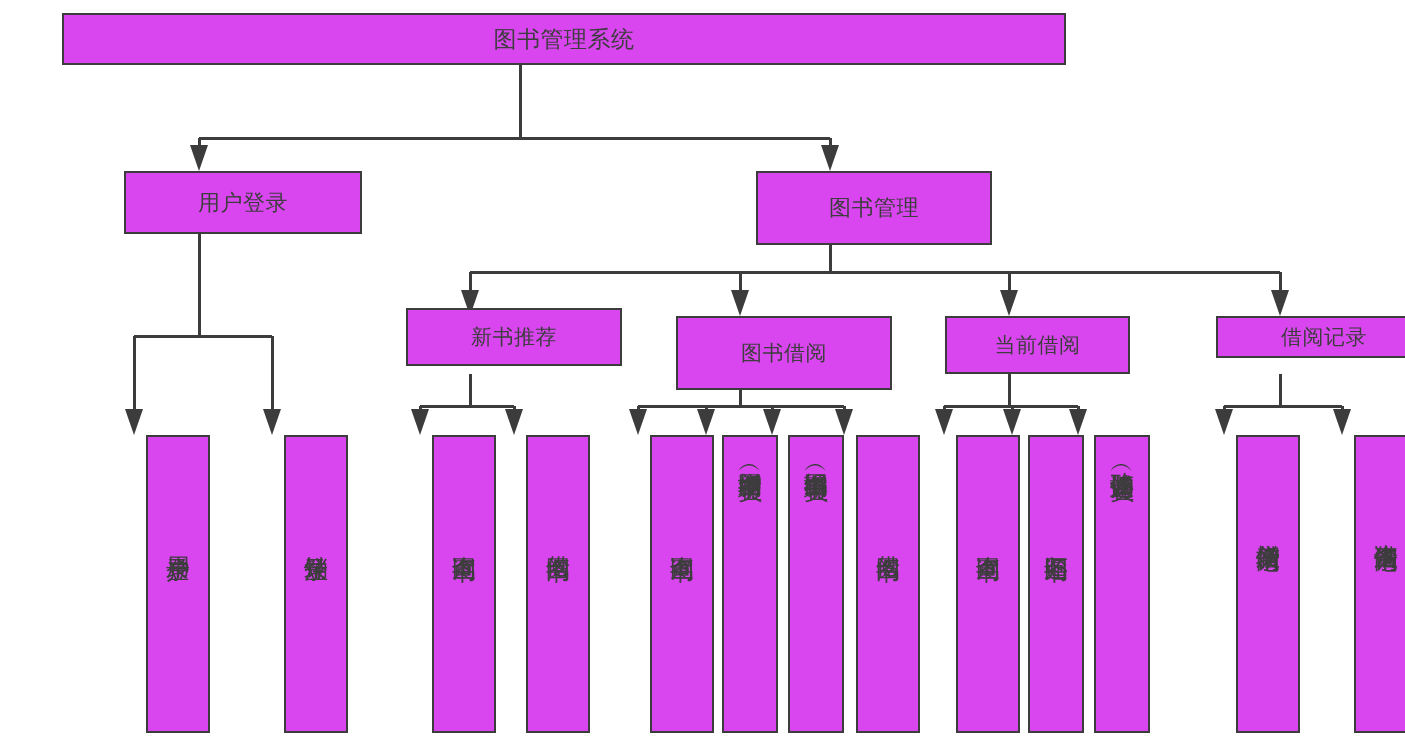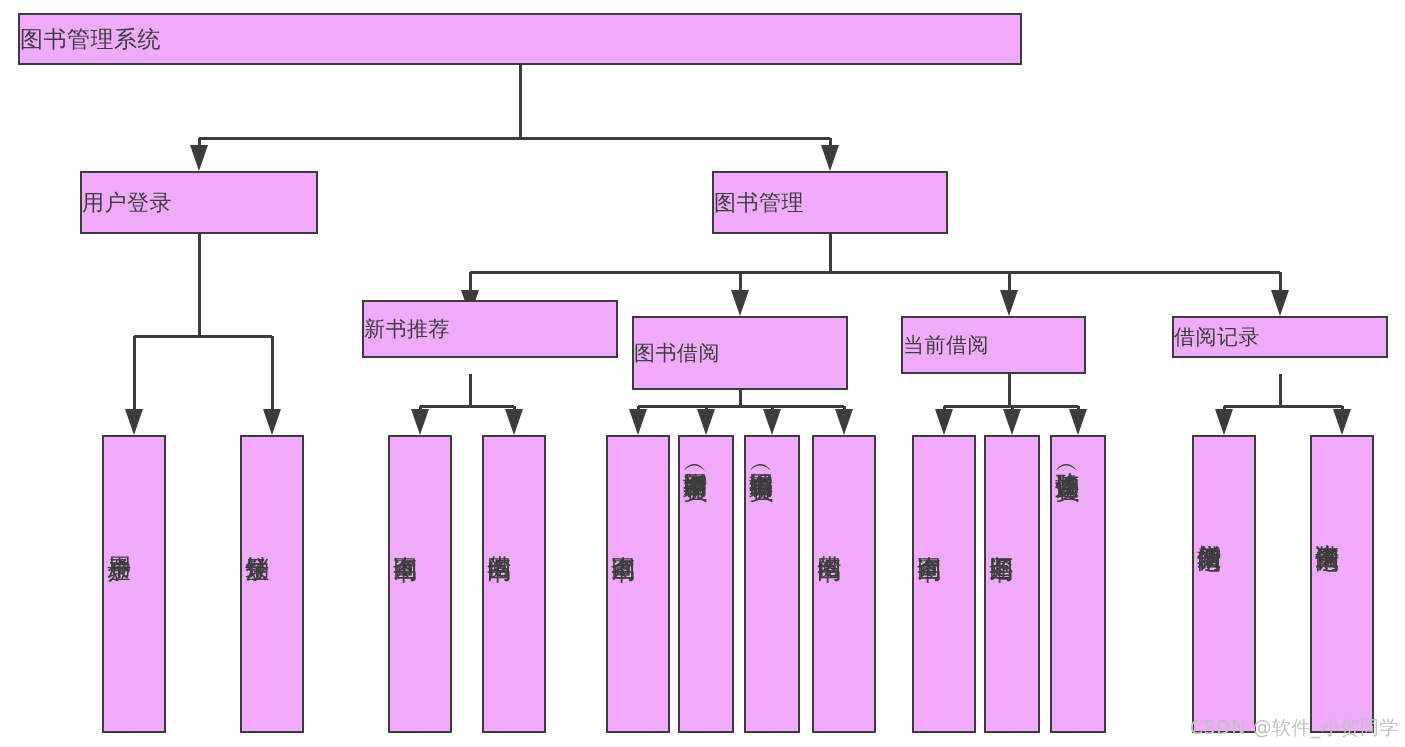--- a/index.html
+++ b/index.html
@@ -27,13 +27,14 @@
   .node {
     position: absolute;
     box-sizing: border-box;
-    background: #f0abfc;
+    background: #d946ef;
     border: 2px solid #3c3c3c;
     display: flex;
     align-items: center;
-    justify-content: flex-start;
+    justify-content: center;
     color: #3d3d3d;
     z-index: 2;
+    margin-left: 44px;
   }
   .node .label {
     line-height: 1.05;

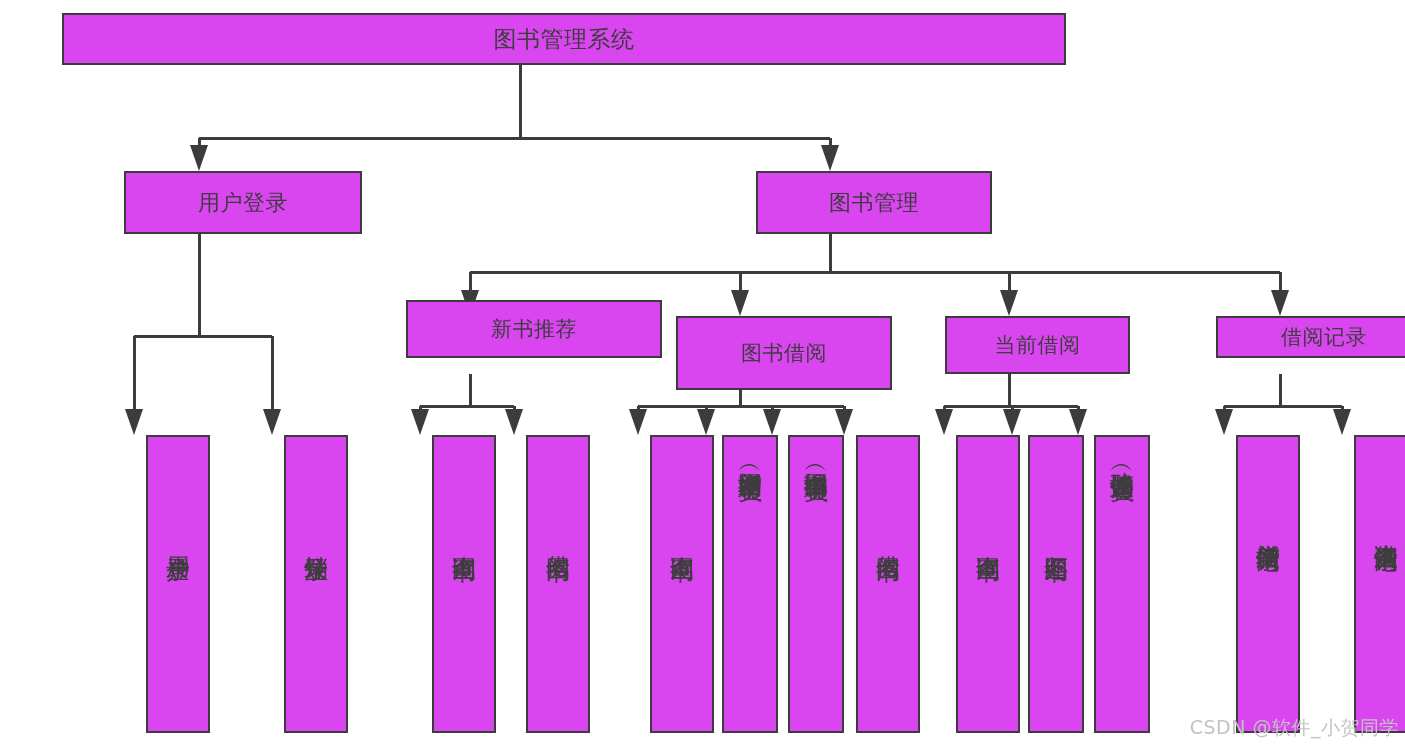--- a/index.html
+++ b/index.html
@@ -141,7 +141,7 @@
       <div class="node lvl2" id="node-login" style="left: 80px; top: 171px; width: 238px; height: 63px;">
         <span class="label">用户登录</span>
       </div>
-      <div class="node lvl2" id="node-bookmgr" style="left: 712px; top: 171px; width: 236px; height: 63px;">
+      <div class="node lvl2" id="node-bookmgr" style="left: 712px; top: 171px; width: 236px; height: 74px;">
         <span class="label">图书管理</span>
       </div>
       <div class="node lvl3" id="node-newrec" style="left: 362px; top: 300px; width: 256px; height: 58px;">

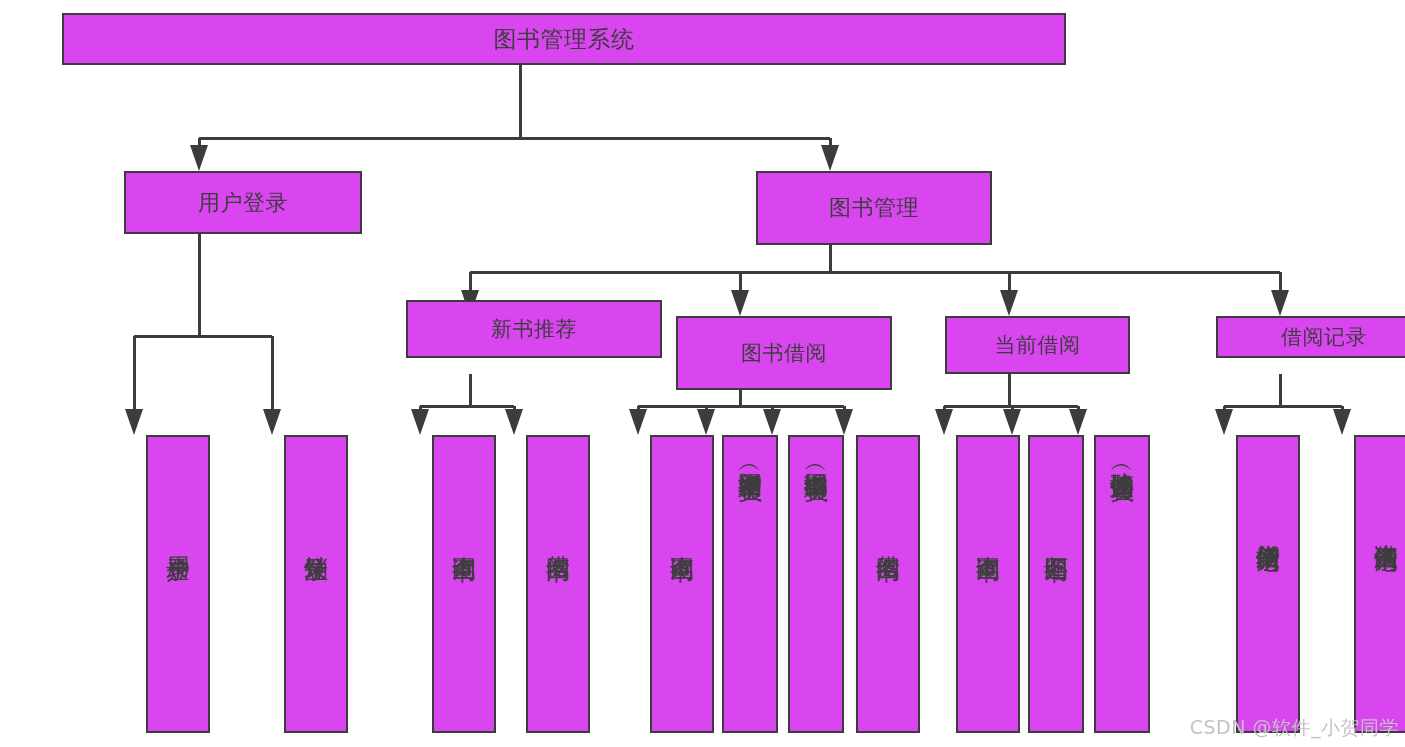--- a/index.html
+++ b/index.html
@@ -144,7 +144,7 @@
       <div class="node lvl2" id="node-bookmgr" style="left: 712px; top: 171px; width: 236px; height: 74px;">
         <span class="label">图书管理</span>
       </div>
-      <div class="node lvl3" id="node-newrec" style="left: 362px; top: 300px; width: 256px; height: 58px;">
+      <div class="node lvl3" id="node-newrec" style="left: 362px; top: 308px; width: 216px; height: 58px;">
         <span class="label">新书推荐</span>
       </div>
       <div class="node lvl3" id="node-borrow" style="left: 632px; top: 316px; width: 216px; height: 74px;">

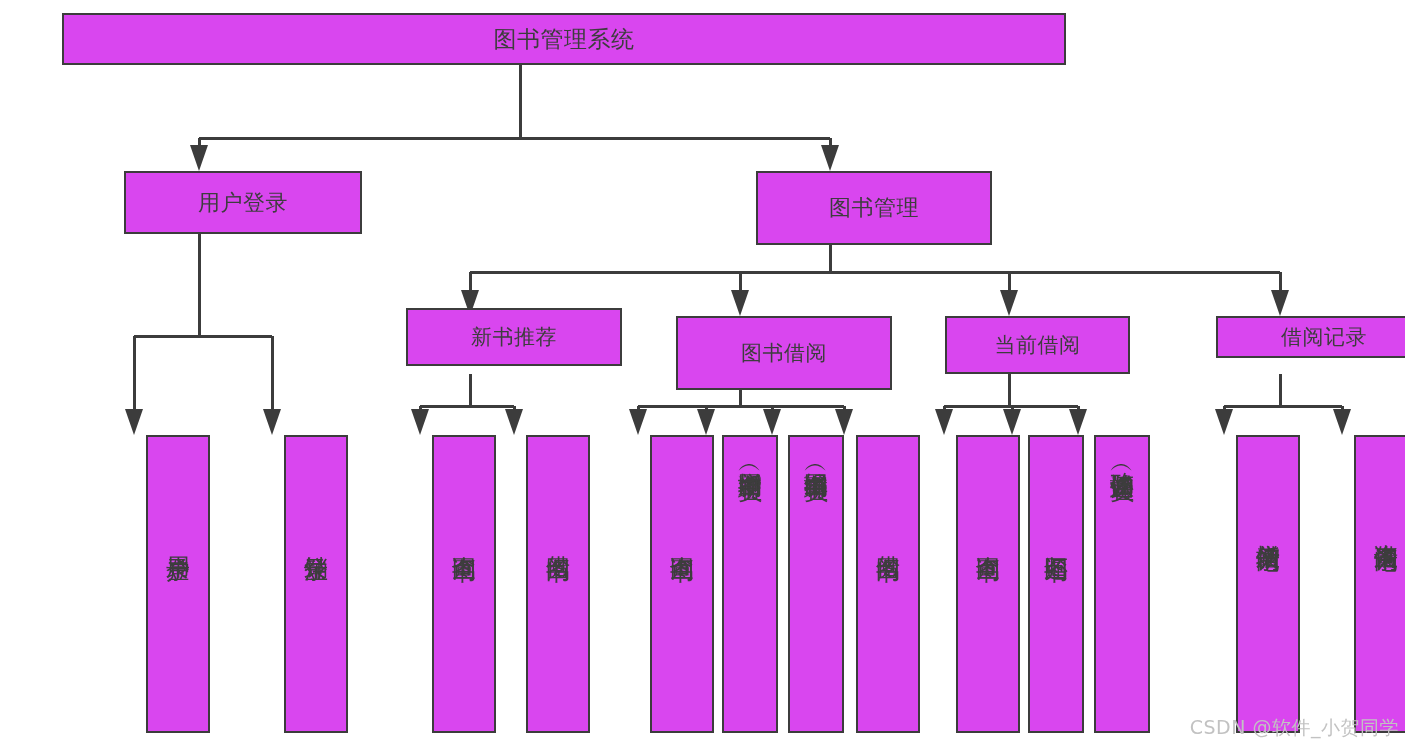--- a/index.html
+++ b/index.html
@@ -196,7 +196,6 @@
         <span class="label">查询借阅记录</span>
       </div>
     </div>
-  <div id="watermark">CSDN @软件_小贺同学</div>
 </div>
 
 </body></html>

